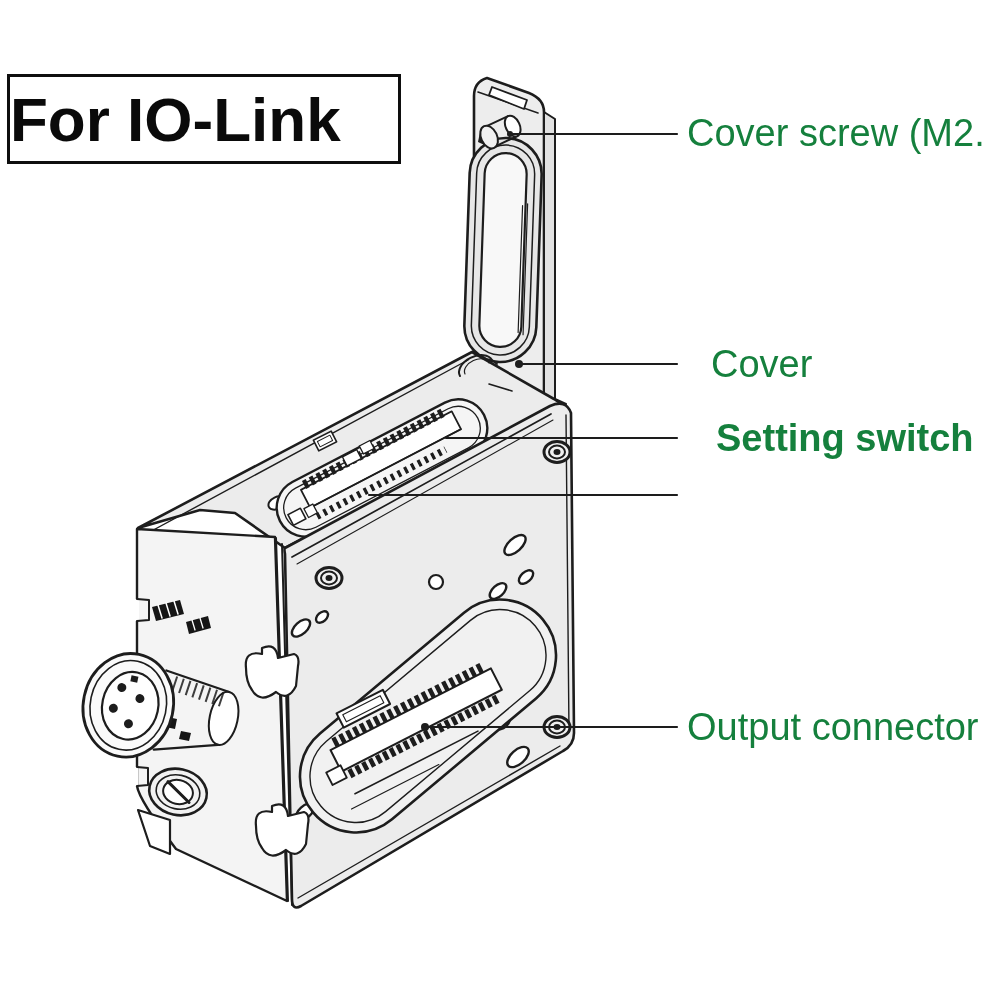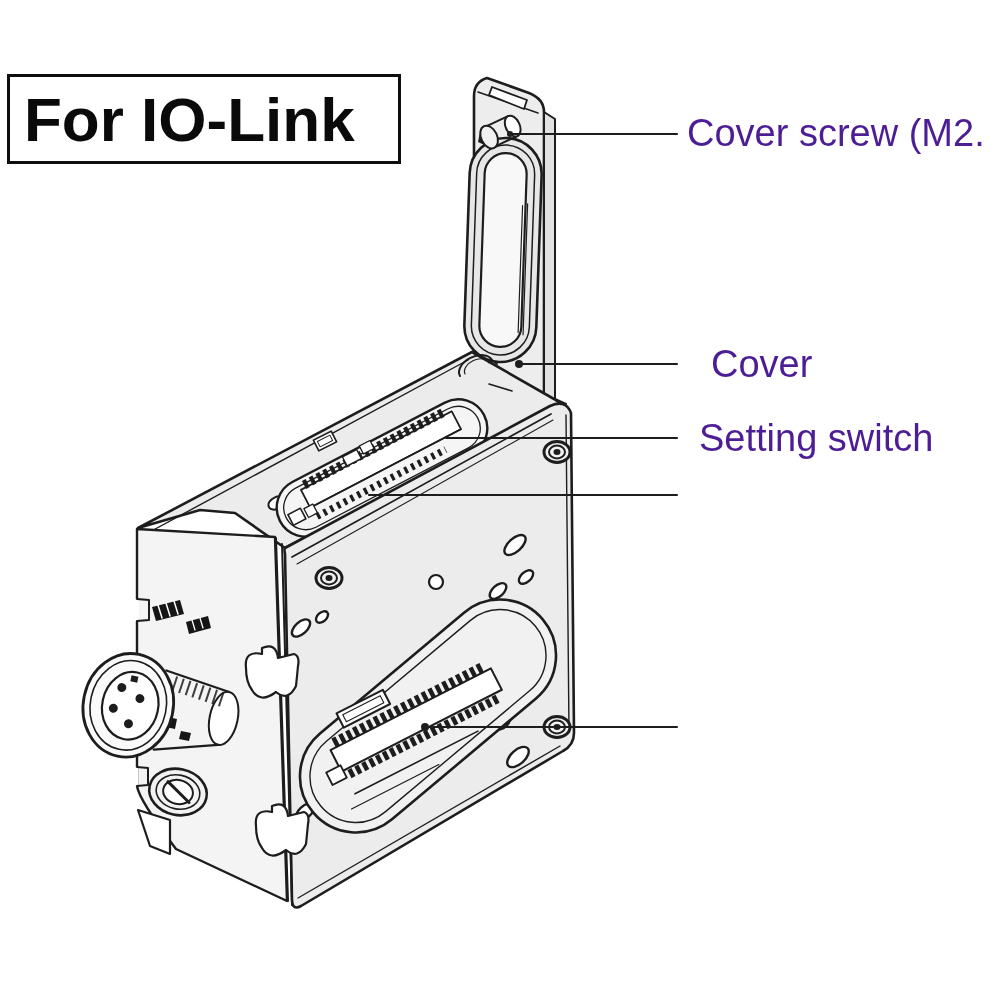--- a/index.html
+++ b/index.html
@@ -7,7 +7,7 @@
           font-family:"Liberation Sans", sans-serif;}
   .drawing{position:absolute;left:0;top:0;}
   .title-box{position:absolute;left:7px;top:74px;width:394px;height:90px;border:3px solid #0e0e0e;
-             box-sizing:border-box;display:flex;align-items:center;padding-left:14px;
+             box-sizing:border-box;display:flex;align-items:center;padding-left:0;
              font-weight:bold;font-size:62px;color:#0a0a0a;background:#fff;}
   .part-label{position:absolute;font-size:38px;line-height:42px;color:#4c1d95;white-space:nowrap;}
   .lbl-cover-screw{left:687px;top:112px;}

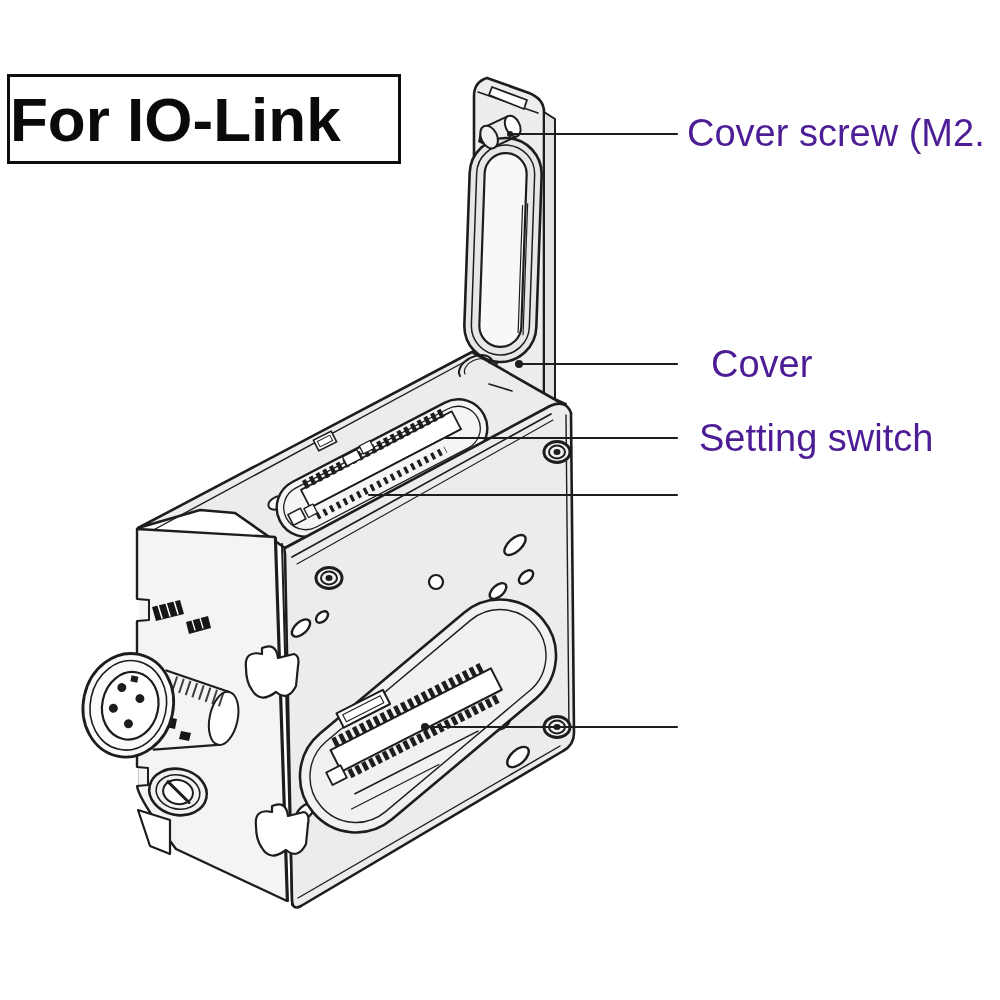--- a/index.html
+++ b/index.html
@@ -9,7 +9,7 @@
   .title-box{position:absolute;left:7px;top:74px;width:394px;height:90px;border:3px solid #0e0e0e;
              box-sizing:border-box;display:flex;align-items:center;padding-left:0;
              font-weight:bold;font-size:62px;color:#0a0a0a;background:#fff;}
-  .part-label{position:absolute;font-size:38px;line-height:42px;color:#4c1d95;white-space:nowrap;}
+  .part-label{position:absolute;font-size:38px;line-height:42px;color:#15803d;white-space:nowrap;}
   .lbl-cover-screw{left:687px;top:112px;}
   .lbl-cover{left:687px;top:343px;margin-left:24px;}
   .lbl-setting-switch{left:699px;top:417px;}

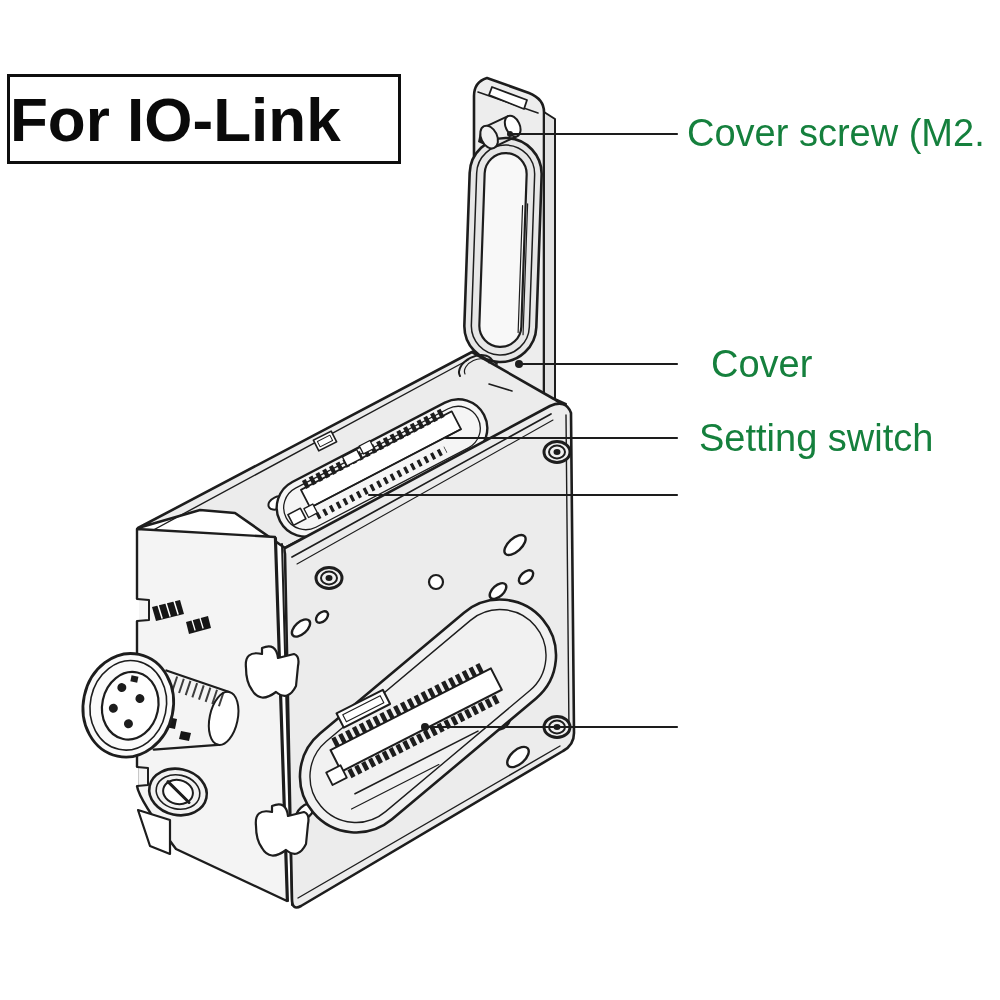--- a/index.html
+++ b/index.html
@@ -12,7 +12,7 @@
   .part-label{position:absolute;font-size:38px;line-height:42px;color:#15803d;white-space:nowrap;}
   .lbl-cover-screw{left:687px;top:112px;}
   .lbl-cover{left:687px;top:343px;margin-left:24px;}
-  .lbl-setting-switch{left:699px;top:417px;}
+  .lbl-setting-switch{left:716px;top:417px;font-weight:bold;}
   .lbl-position-indicator{left:687px;top:474px;}
   .lbl-output-connector{left:687px;top:706px;}
 </style>

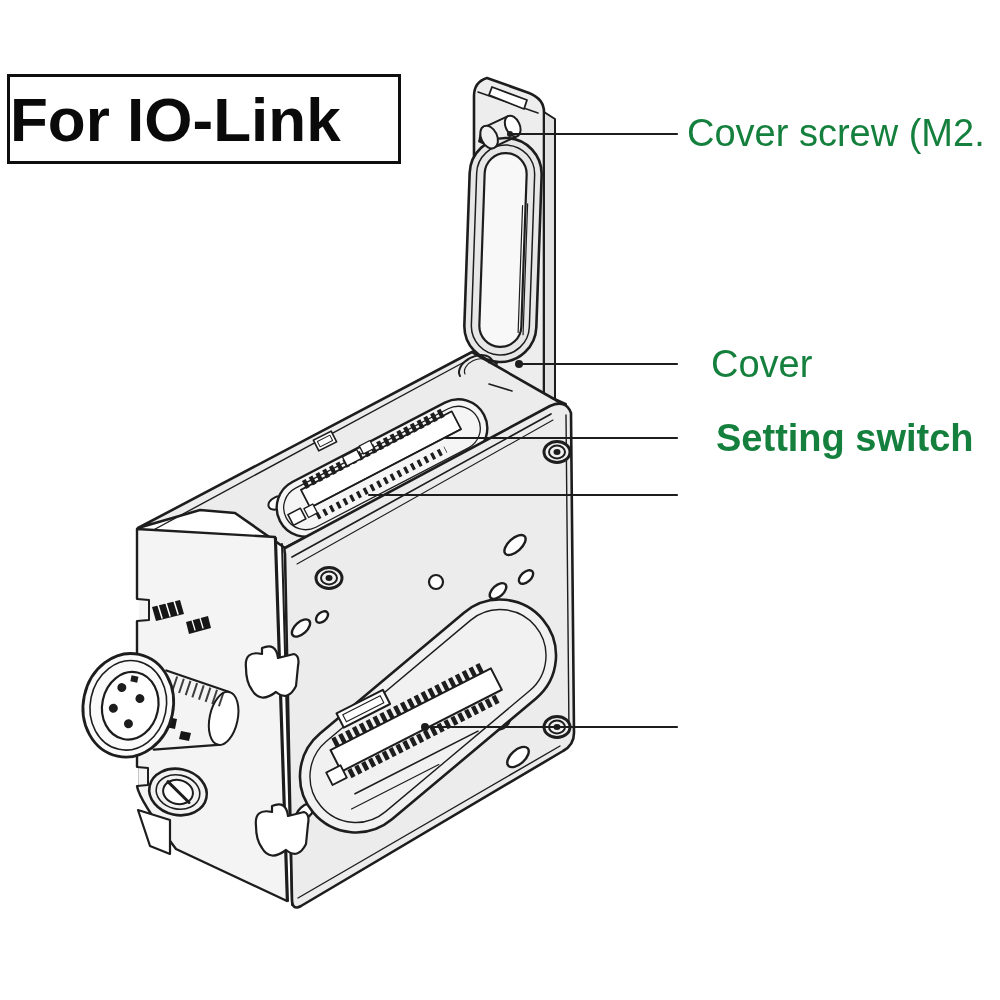--- a/index.html
+++ b/index.html
@@ -198,6 +198,7 @@
   <div class="part-label lbl-cover-screw">Cover screw (M2.</div>
   <div class="part-label lbl-cover">Cover</div>
   <div class="part-label lbl-setting-switch">Setting switch</div>
+  <div class="part-label lbl-output-connector">Output connector</div>
 </div>
 
 </body></html>

